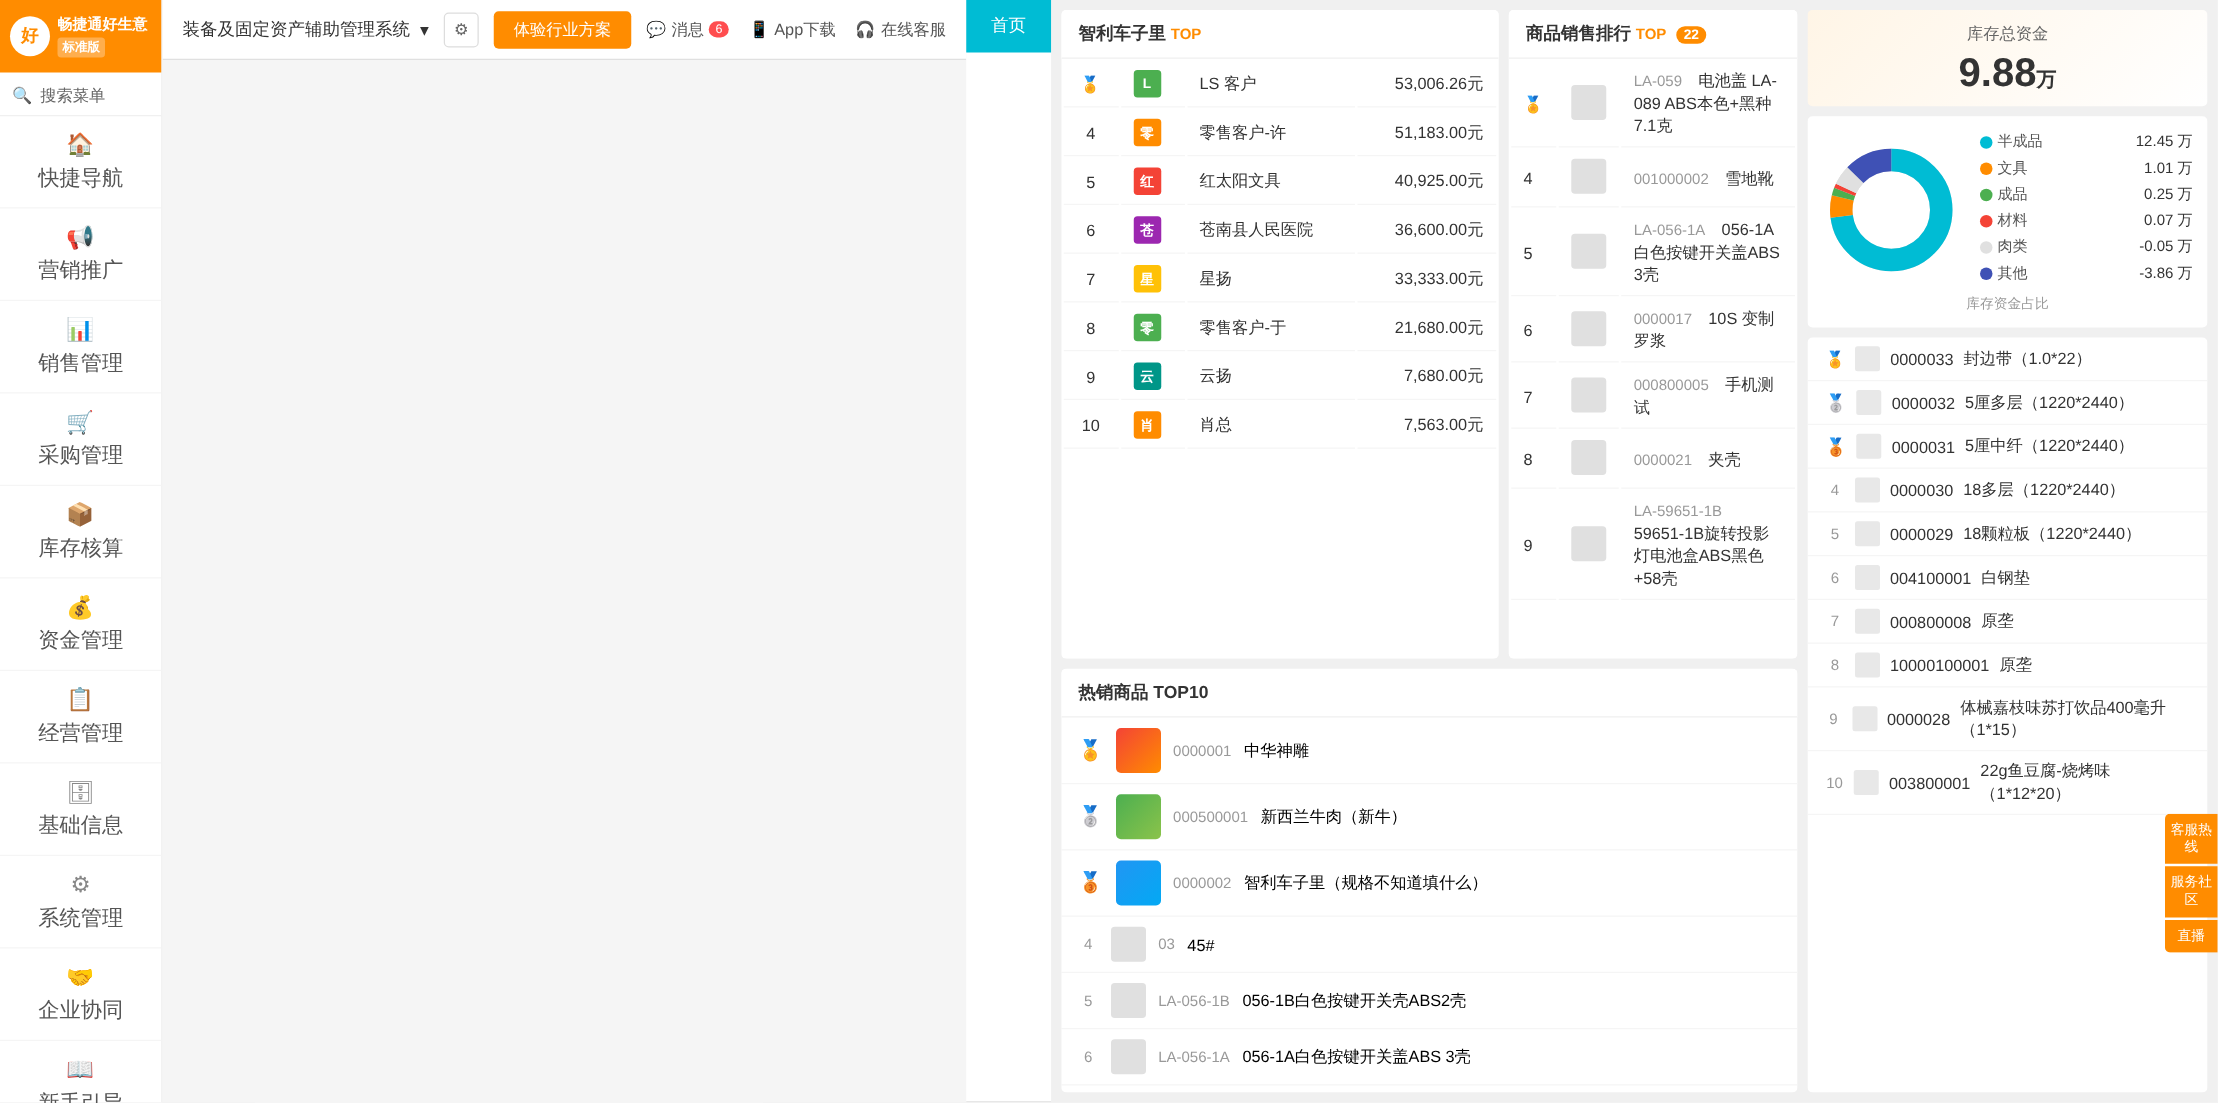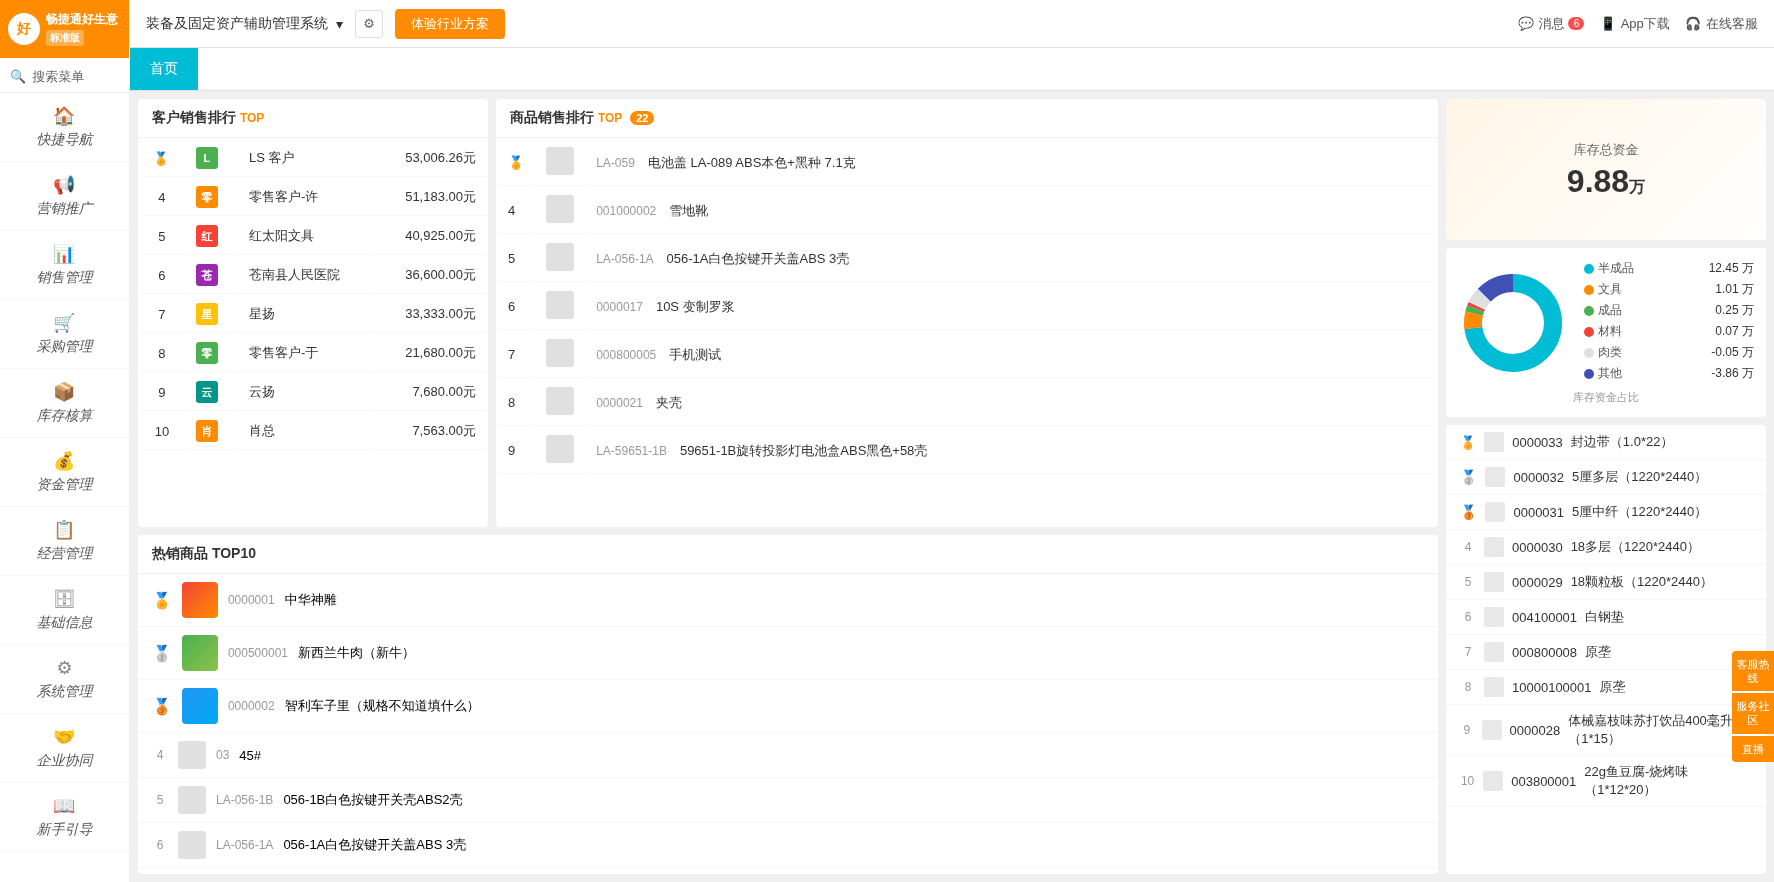--- a/index.html
+++ b/index.html
@@ -57,7 +57,6 @@
     .main-container {
       flex: 1;
       display: flex;
-      flex-direction: column;
       overflow: hidden;
     }
     .top-bar {

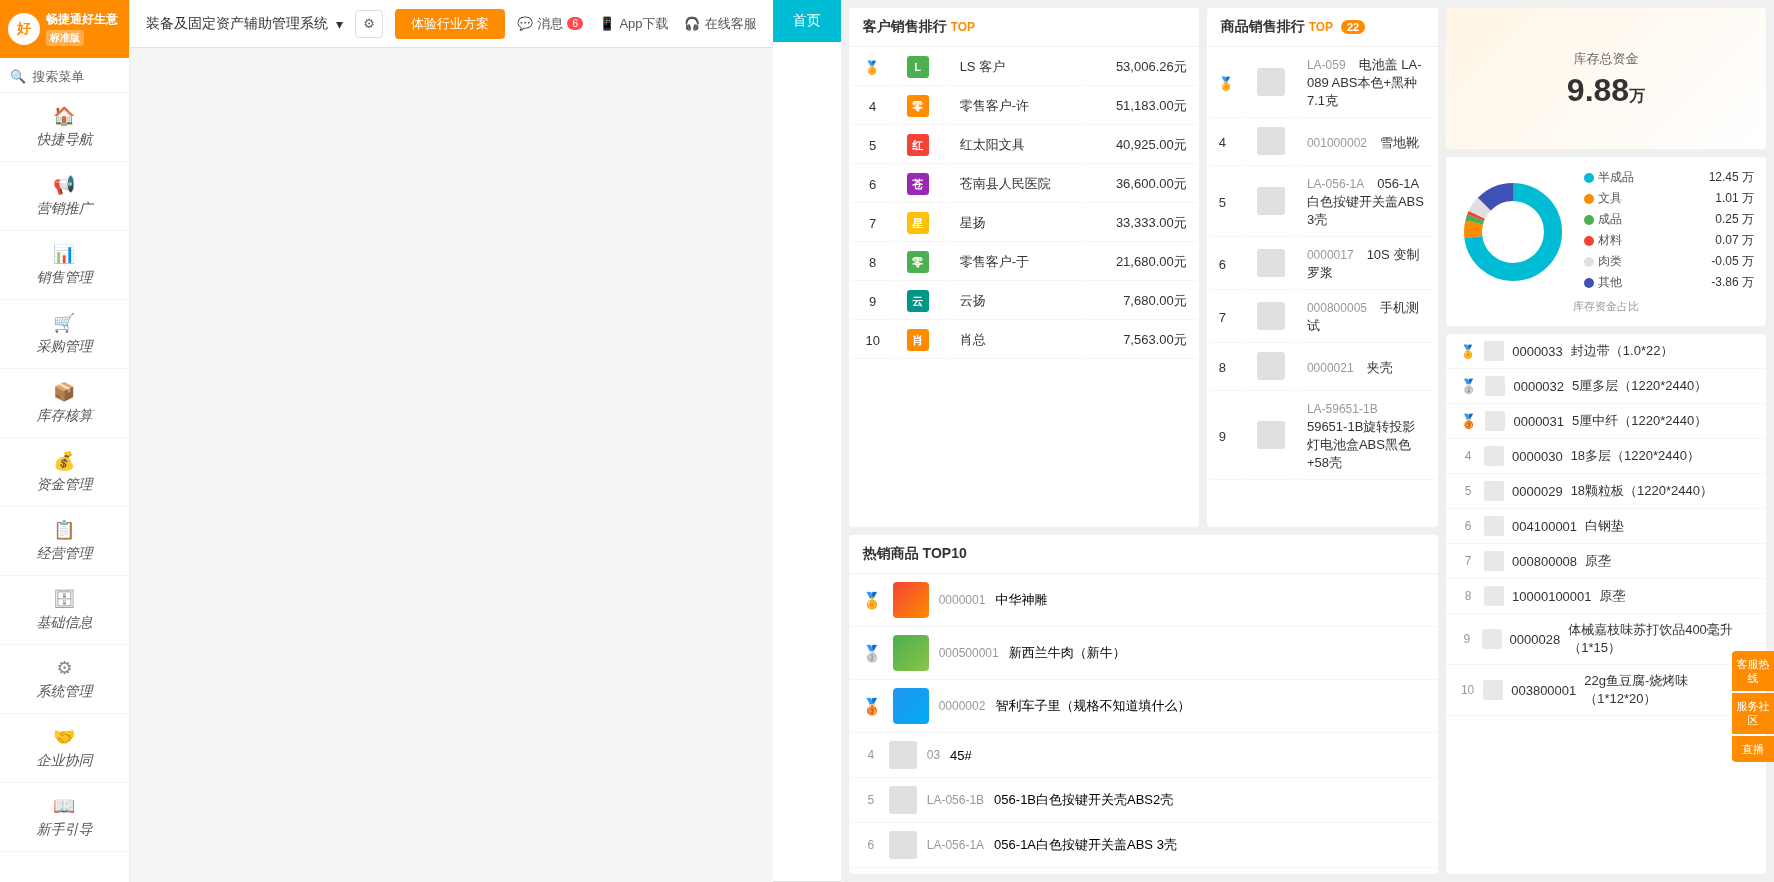--- a/index.html
+++ b/index.html
@@ -405,7 +405,7 @@
 
         <div class="panel customer-panel">
           <div class="panel-header">
-            <span>客户销售排行 </span>
+            <span>智利车子里 </span>
             <span style="color:#ff8c00;font-size:12px;">TOP</span>
           </div>
           <div class="panel-scroll">

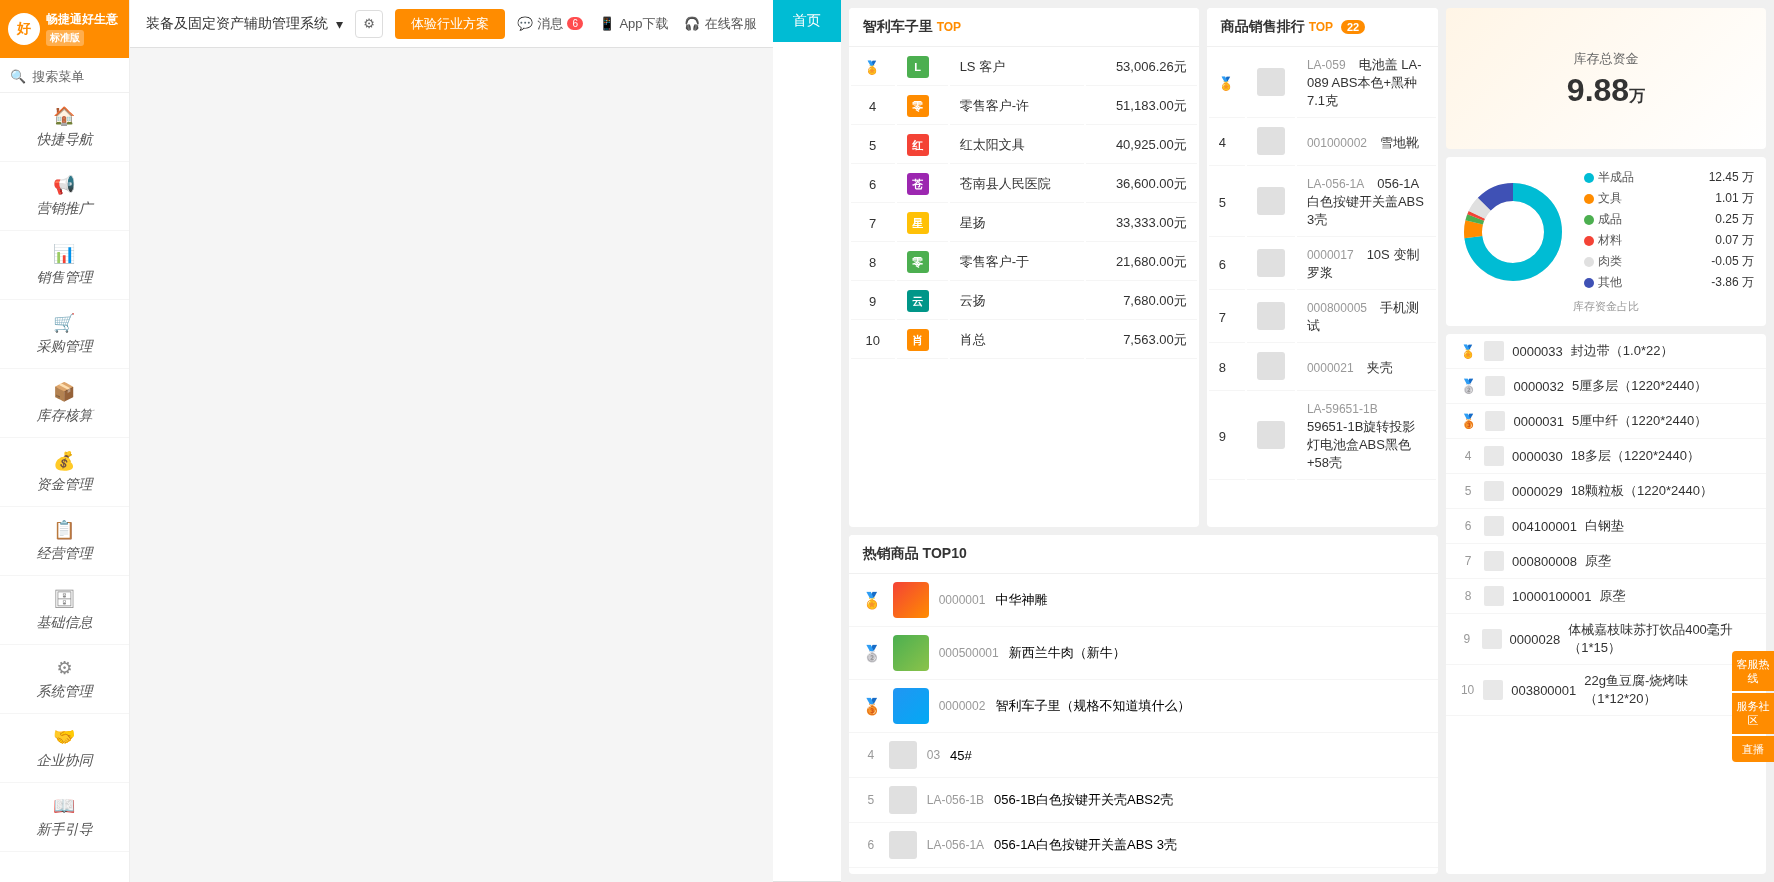--- a/index.html
+++ b/index.html
@@ -206,7 +206,7 @@
     .inventory-card {
       background: linear-gradient(135deg, #fff5e6, #fff);
       border-radius: 4px;
-      padding: 32px;
+      padding: 0;
       text-align: center;
     }
 

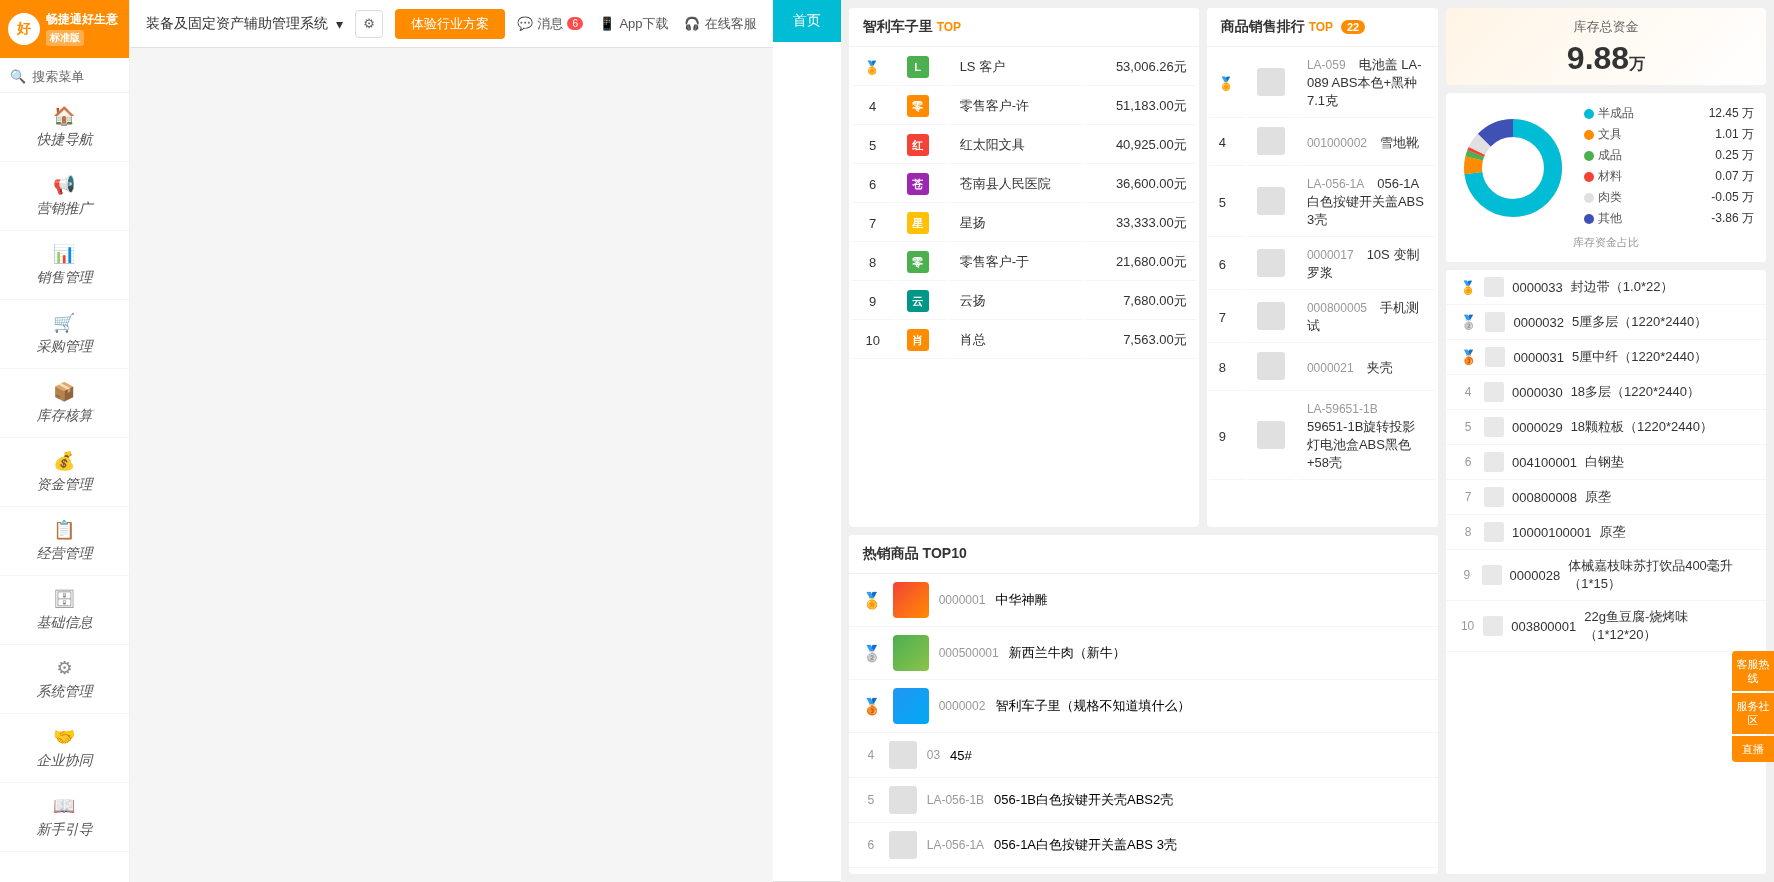--- a/index.html
+++ b/index.html
@@ -51,7 +51,7 @@
       gap: 4px;
     }
     .nav-item .nav-icon { font-size: 18px; color: #888; }
-    .nav-item-label { font-size: 14px; font-style: italic; }
+    .nav-item-label { font-size: 17px; }
 
     
     .main-container {

